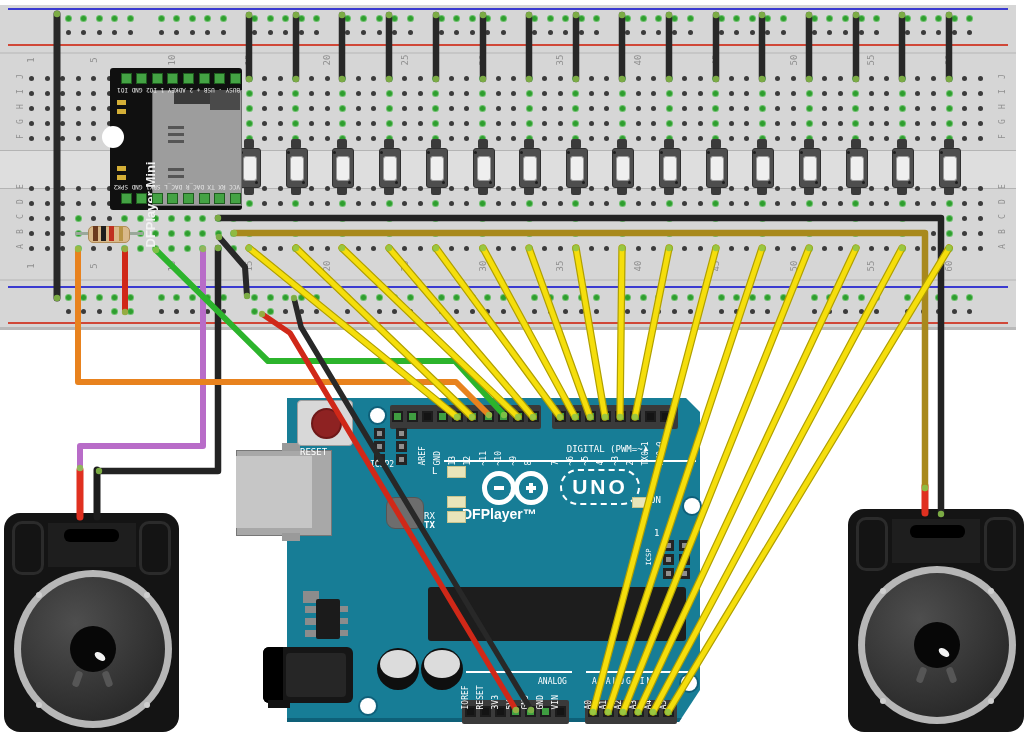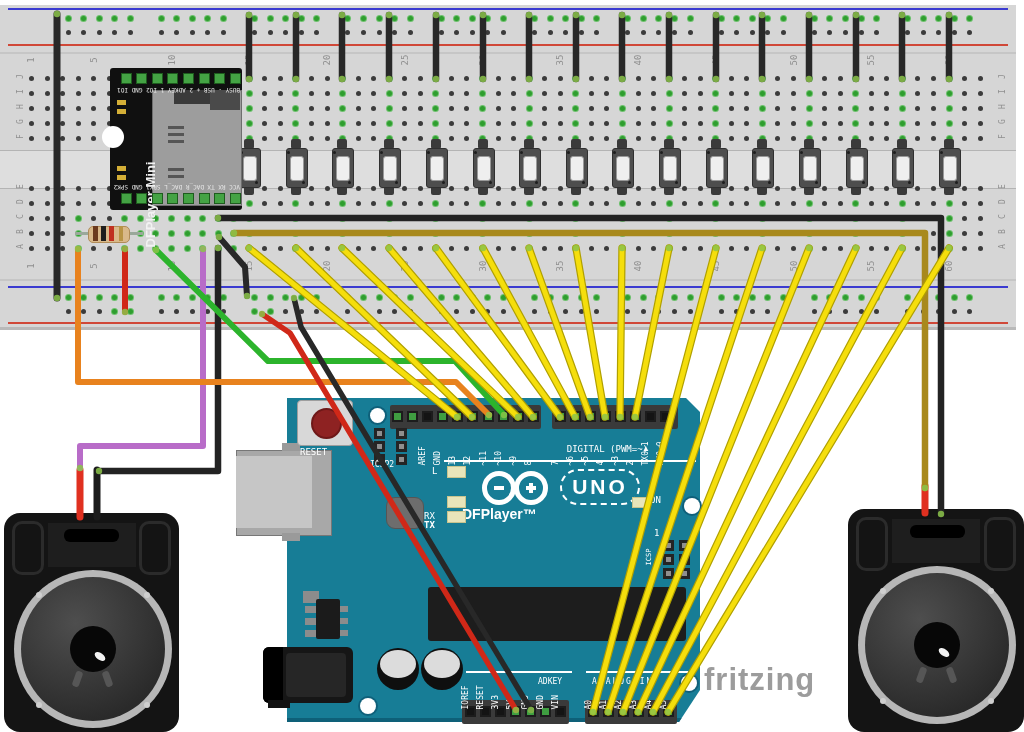--- a/index.html
+++ b/index.html
@@ -1280,7 +1280,7 @@
 
   <div class="sil" style="left:466px;top:671px;width:106px;height:2px;"></div>
   <div class="sil" style="left:586px;top:671px;width:102px;height:2px;"></div>
-  <div class="sil-text" style="left:538px;top:677px;font-size:8px;">ADKEY</div>
+  <div class="sil-text" style="left:538px;top:677px;font-size:8px;">ANALOG</div>
   <div class="sil-text" style="left:592px;top:677px;font-size:8px;letter-spacing:2px;">ANALOG IN</div>
 
   <div class="speaker" style="left:4px;top:513px;width:175px;height:219px;">

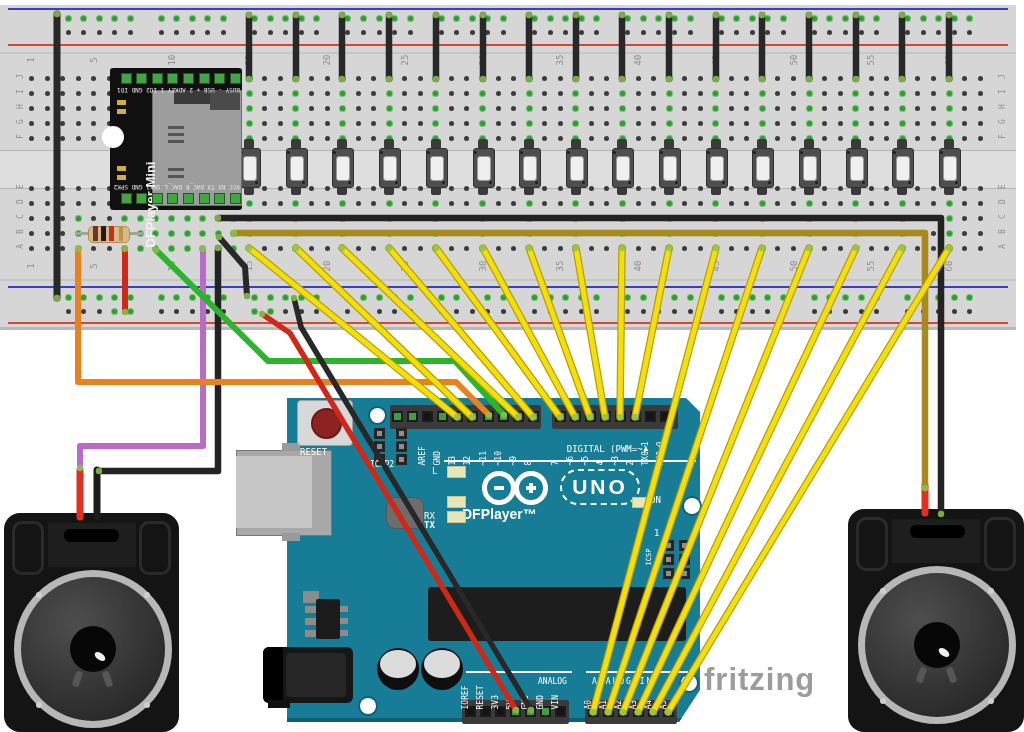--- a/index.html
+++ b/index.html
@@ -1318,7 +1318,6 @@
     <div class="spk-screw" style="left:140px;top:189px;"></div>
   </div>
 
-  <div id="watermark">fritzing</div>
 
   <svg id="wire-layer" width="1024" height="732">
       <polyline points="249,15 249,79" fill="none" stroke="#282828" stroke-width="6.5" stroke-linecap="round" stroke-linejoin="round"></polyline>

